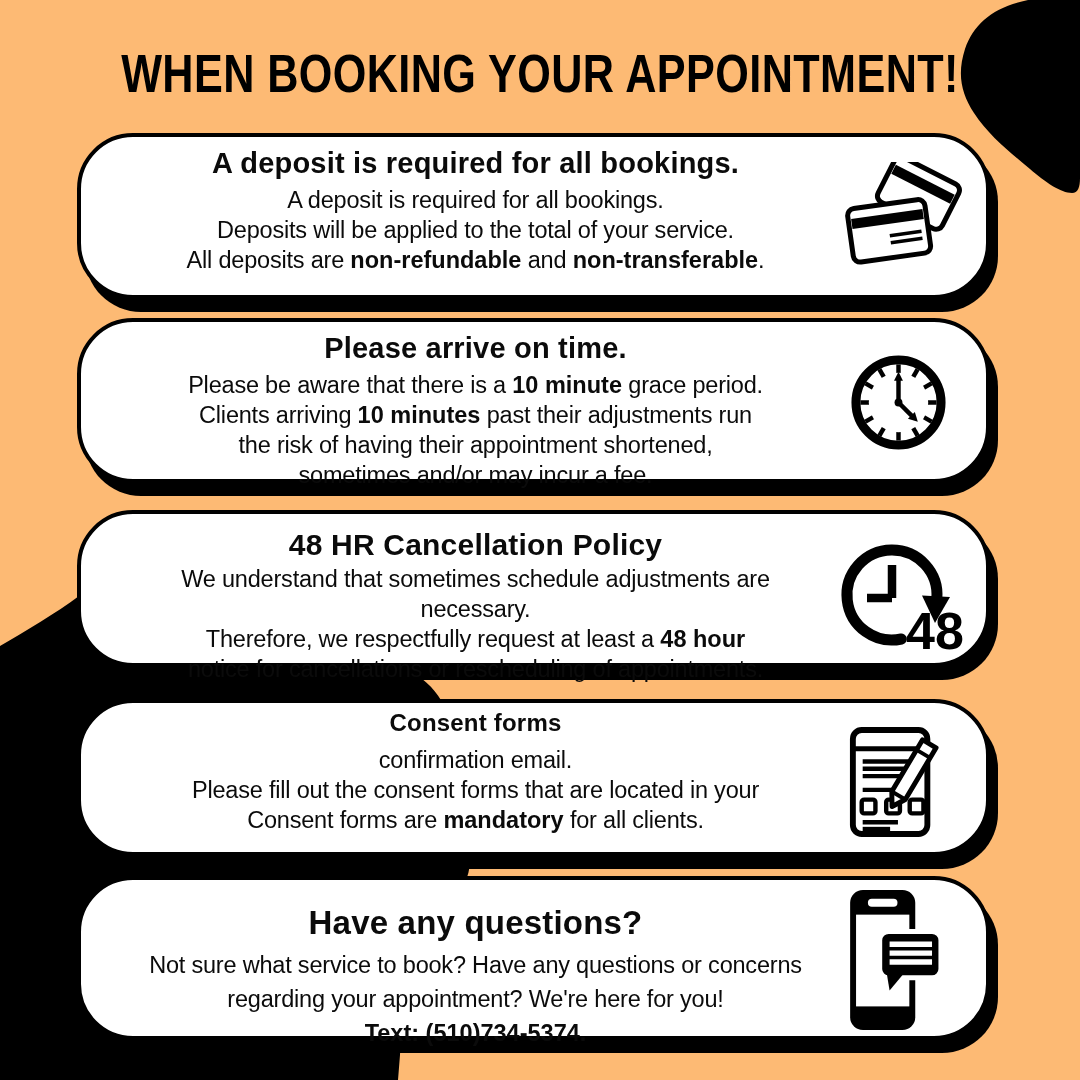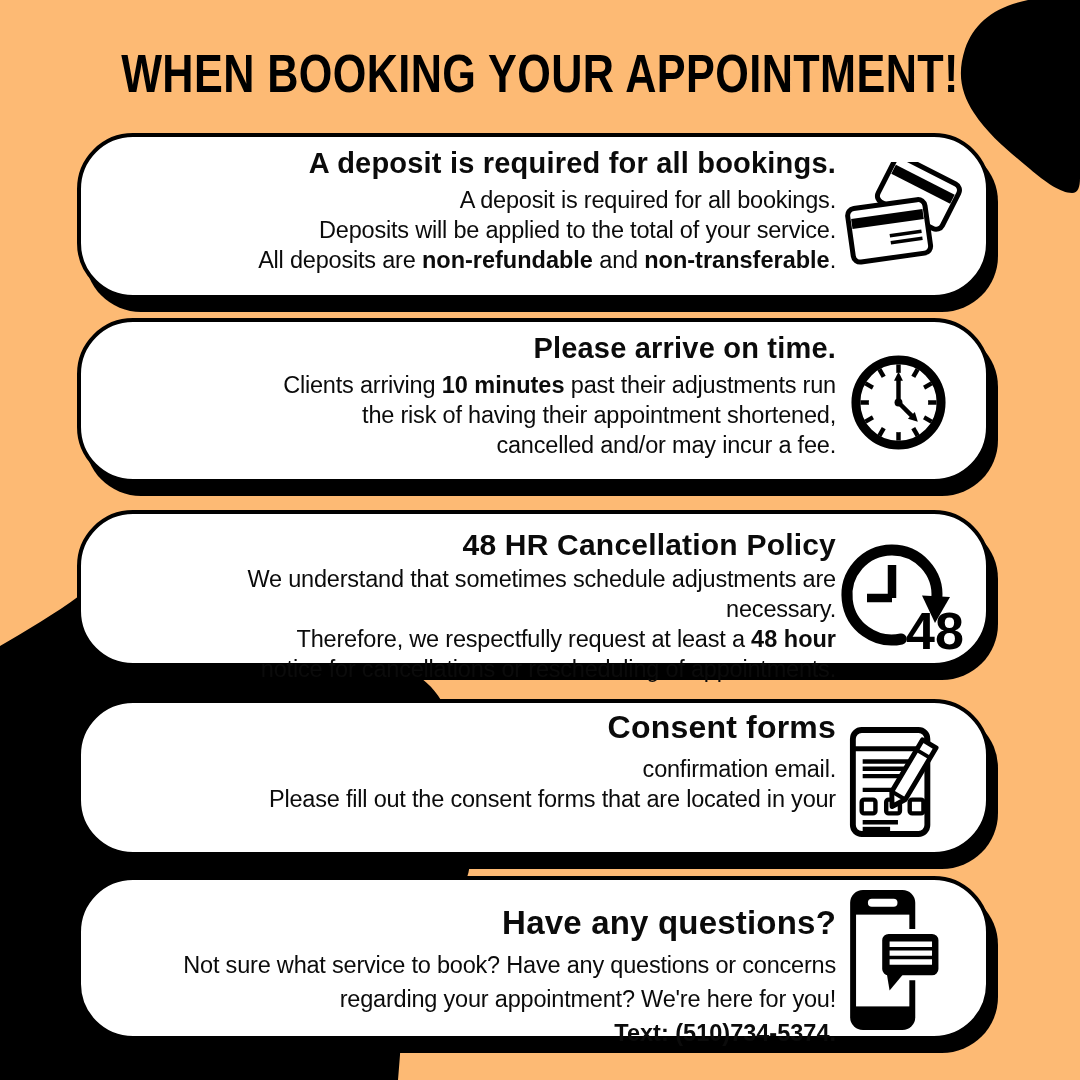--- a/index.html
+++ b/index.html
@@ -20,7 +20,7 @@
     background:#ffffff; border:4.5px solid #000; border-radius:56px;
     box-shadow:8px 13px 0 #000; z-index:2;
   }
-  .card-inner { padding:10px 150px 0 34px; text-align:right; }
+  .card-inner { padding:10px 150px 0 34px; text-align:center; }
   .card-heading { margin:0 0 5px 0; font-size:29px; font-weight:bold; letter-spacing:0.2px; }
   .body-line { font-size:23.5px; line-height:30px; letter-spacing:-0.2px; }
   .body-line b { letter-spacing:0; }

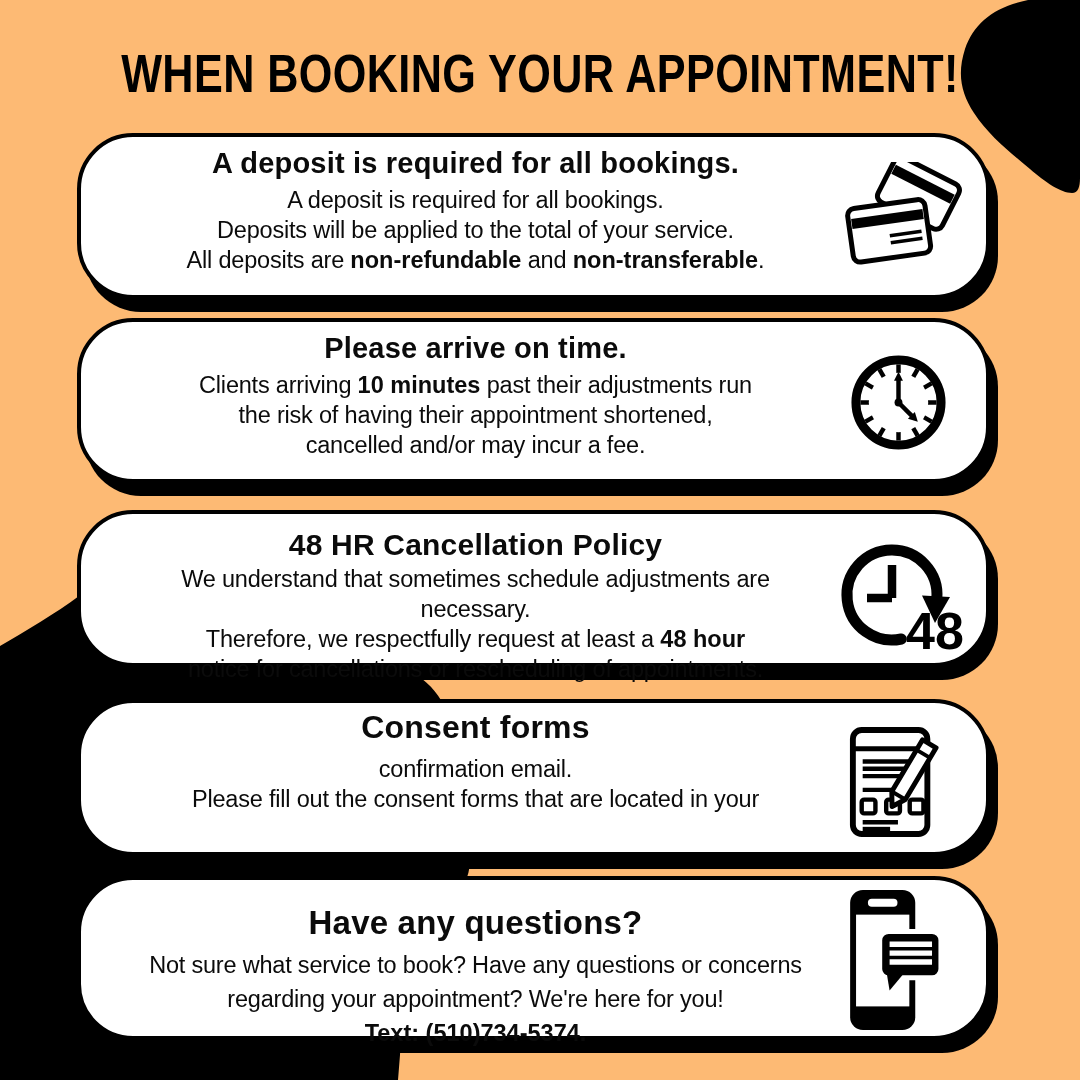--- a/index.html
+++ b/index.html
@@ -86,6 +86,7 @@
     <div class="card-inner">
       <h2 class="card-heading">Please arrive on time.</h2>
       <div>
+          <div class="body-line"><span>Please be aware that there is a </span><b>10 minute</b><span> grace period.</span></div>
           <div class="body-line"><span>Clients arriving </span><b>10 minutes</b><span> past their adjustments run</span></div>
           <div class="body-line"><span>the risk of having their appointment shortened,</span></div>
           <div class="body-line"><span>cancelled and/or may incur a fee.</span></div>

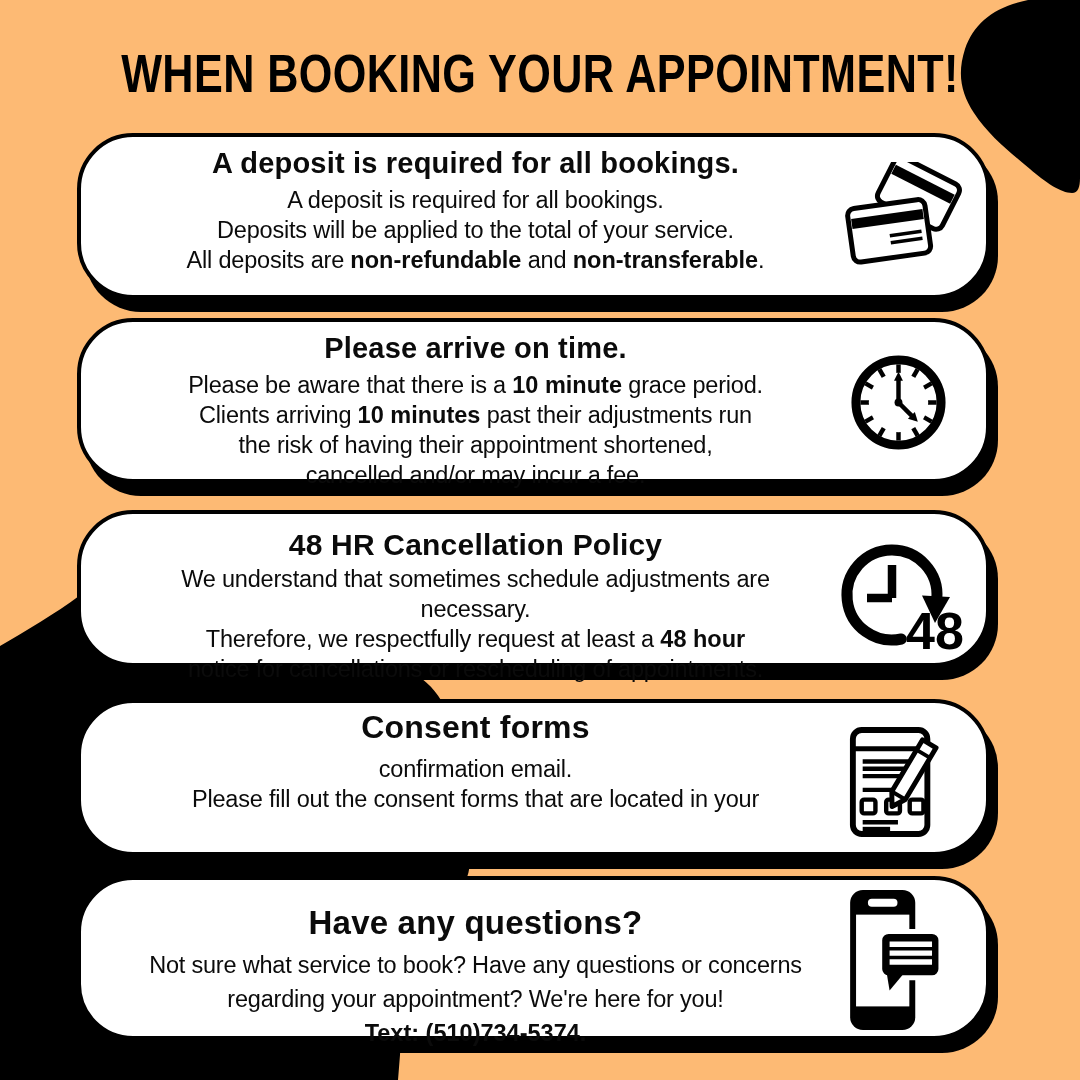--- a/index.html
+++ b/index.html
@@ -89,7 +89,7 @@
           <div class="body-line"><span>Please be aware that there is a </span><b>10 minute</b><span> grace period.</span></div>
           <div class="body-line"><span>Clients arriving </span><b>10 minutes</b><span> past their adjustments run</span></div>
           <div class="body-line"><span>the risk of having their appointment shortened,</span></div>
-          <div class="body-line"><span>cancelled and/or may incur a fee.</span></div>
+          <div class="body-line"><span>sometimes and/or may incur a fee.</span></div>
         </div>
     </div>
     <div class="icon-wrap" id="icon-clock">

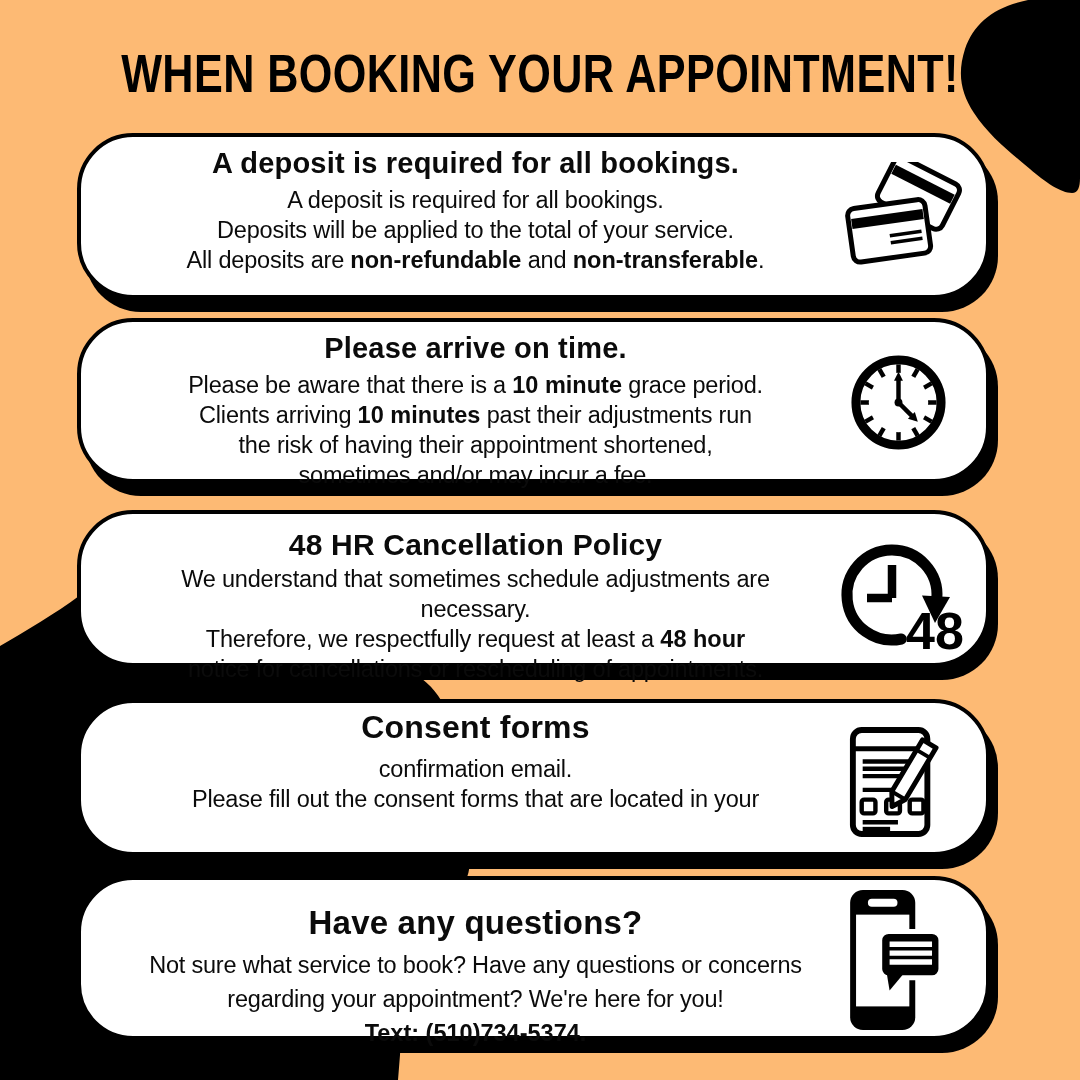--- a/index.html
+++ b/index.html
@@ -33,7 +33,7 @@
   #card-cancel  .card-inner { padding-top:14px; }
   #card-cancel  .card-heading { margin-bottom:2px; font-size:30px; }
   #card-consent .card-inner { padding-top:6px; }
-  #card-consent .card-heading { font-size:32px; margin-bottom:8px; }
+  #card-consent .card-heading { font-size:24px; margin-bottom:8px; }
   #card-questions .card-inner { padding-top:24px; }
   #card-questions .card-heading { font-size:33px; margin-bottom:6px; }
   #card-questions .body-line { line-height:34px; }

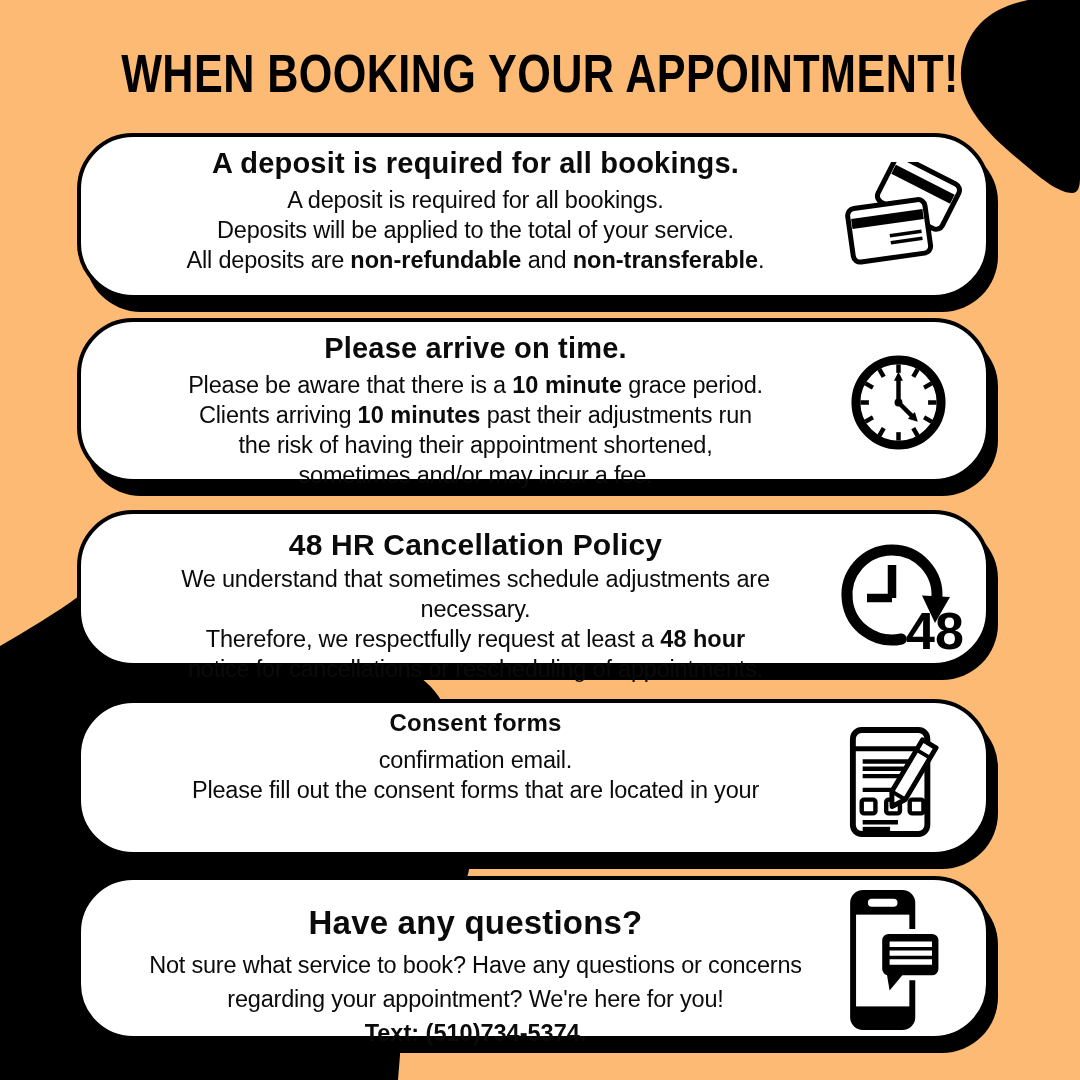--- a/index.html
+++ b/index.html
@@ -140,6 +140,7 @@
       <div>
           <div class="body-line"><span>confirmation email.</span></div>
           <div class="body-line"><span>Please fill out the consent forms that are located in your</span></div>
+          <div class="body-line"><span>Consent forms are </span><b>mandatory</b><span> for all clients.</span></div>
         </div>
     </div>
     <div class="icon-wrap" id="icon-form">

